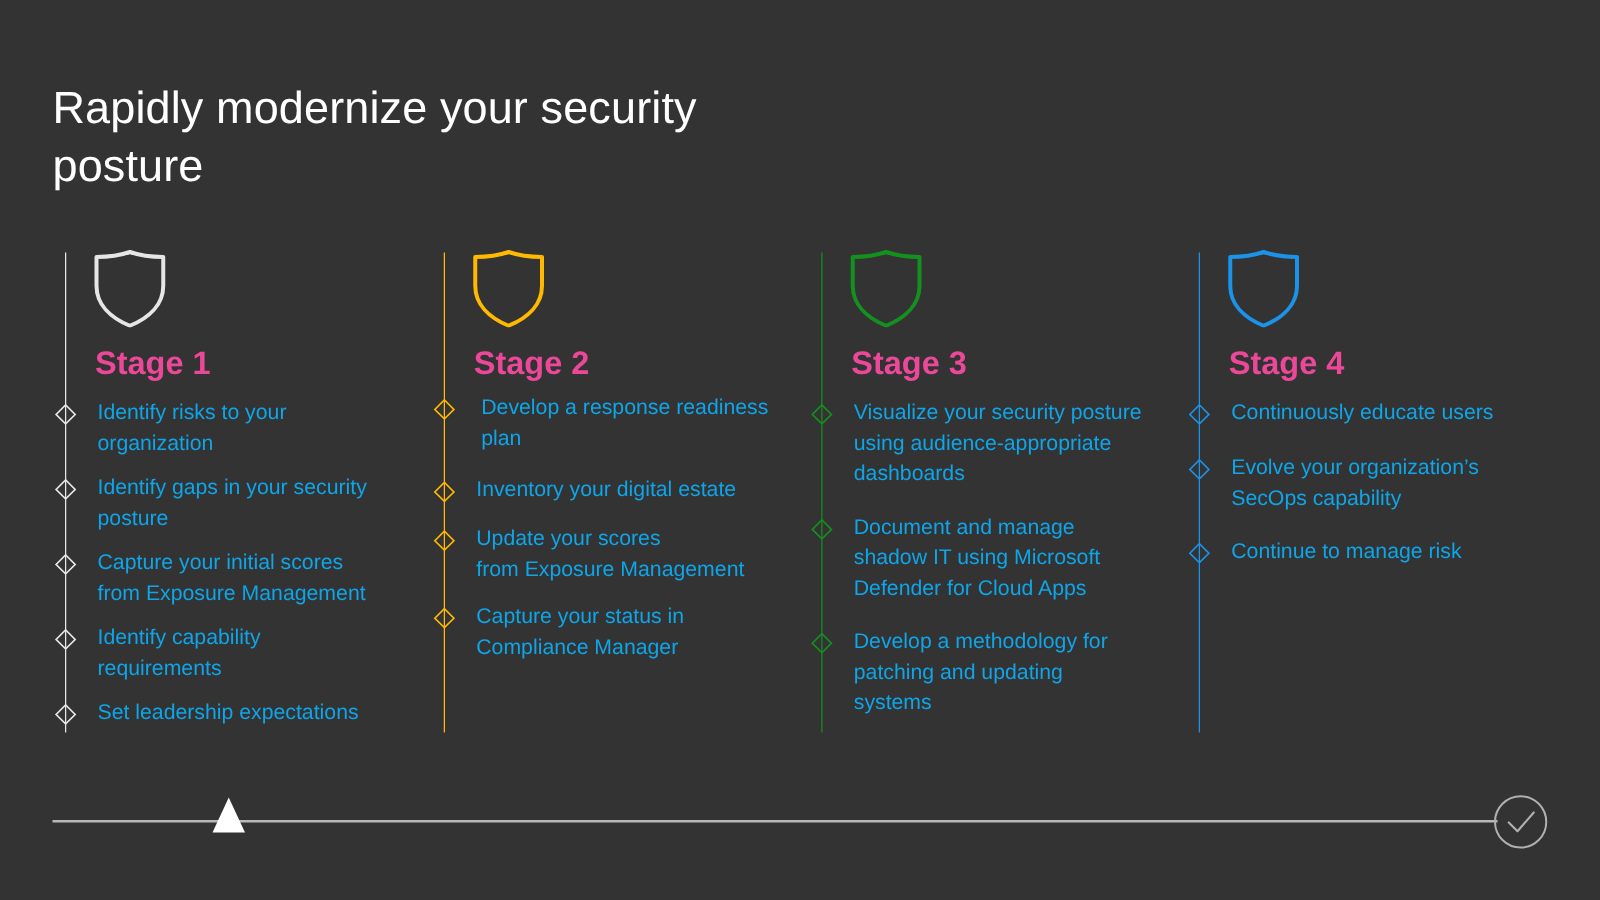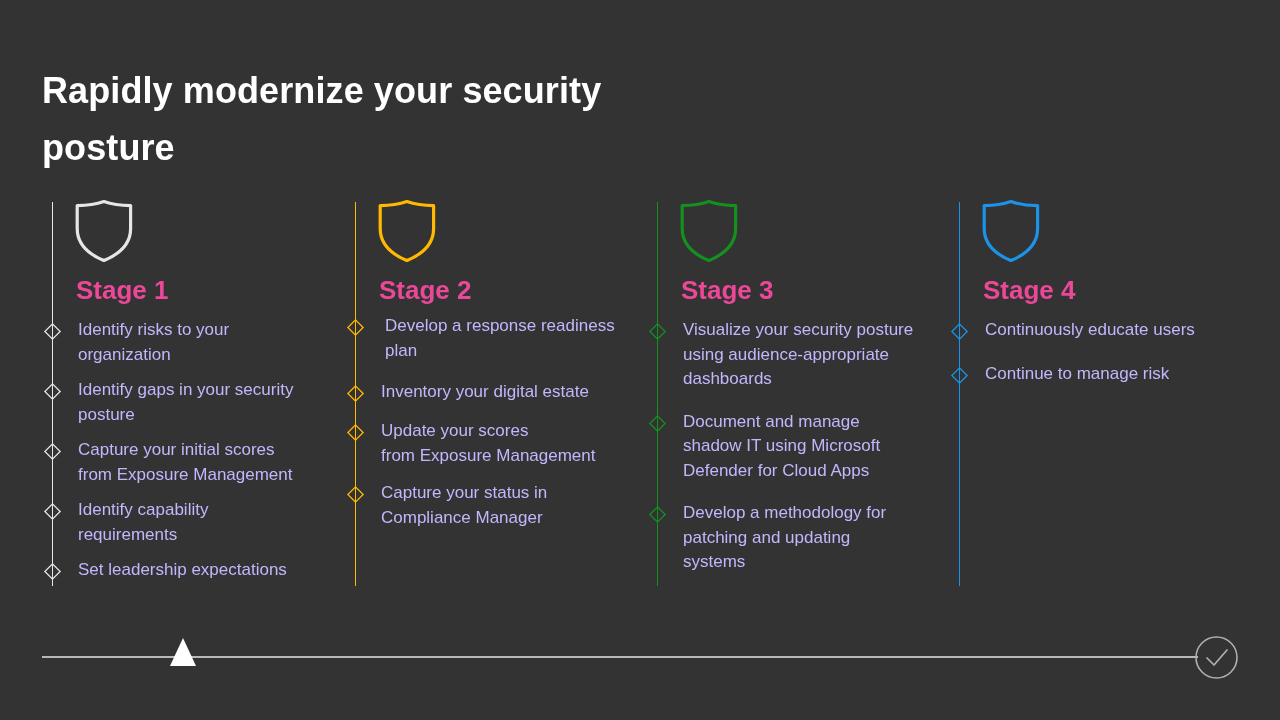--- a/index.html
+++ b/index.html
@@ -24,8 +24,8 @@
     top: 62px;
     width: 700px;
     font-size: 36px;
-    font-weight: 700;
-    line-height: 57px;
+    font-weight: 400;
+    line-height: 47px;
     letter-spacing: 0.1px;
     color: #ffffff;
     white-space: pre-line;

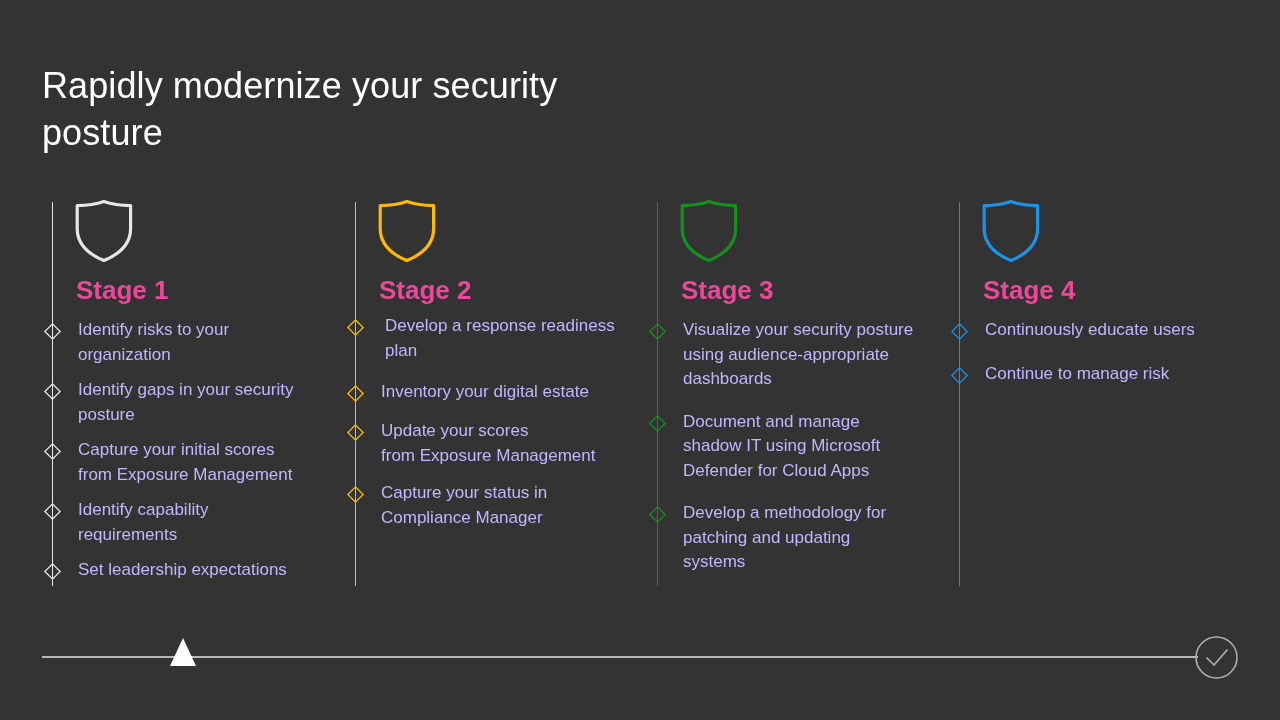--- a/index.html
+++ b/index.html
@@ -106,7 +106,7 @@
     font-size: 17px;
     line-height: 24.5px;
     font-weight: 400;
-    color: #c4b5fd;
+    color: #0ea5e9;
     white-space: pre-line;
   }
 

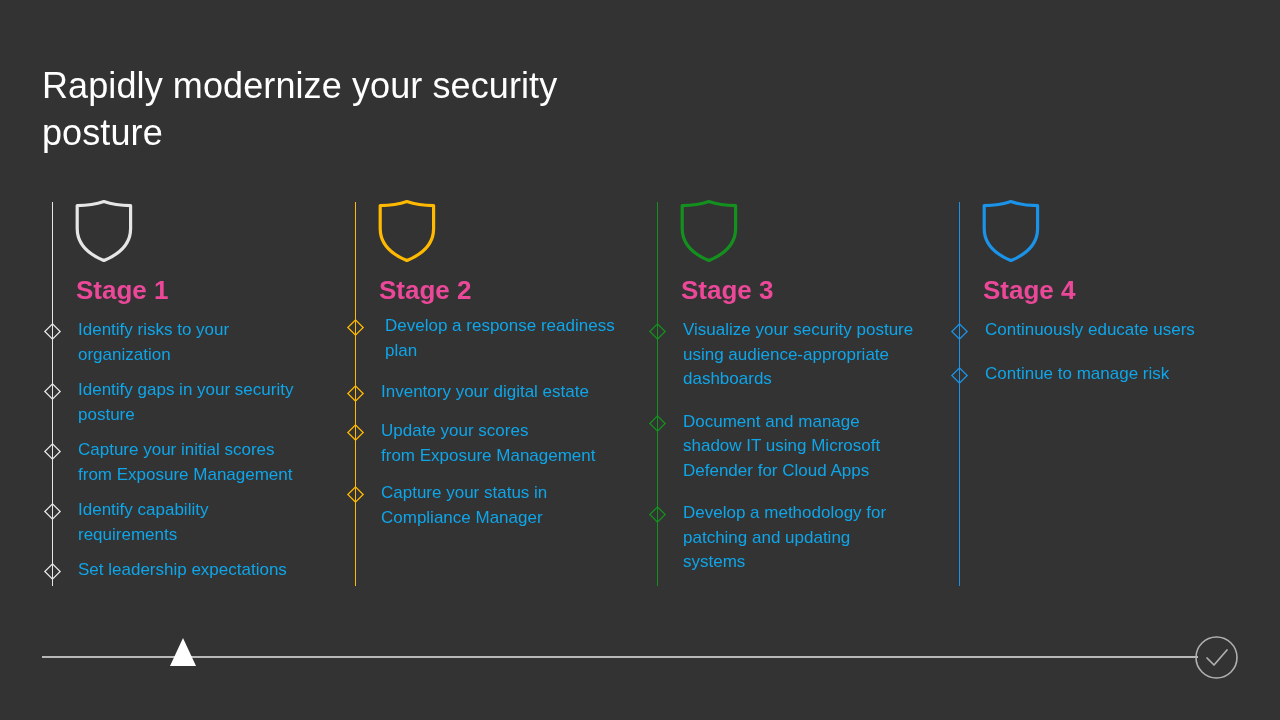--- a/index.html
+++ b/index.html
@@ -318,6 +318,15 @@
           </span>
           <span class="bullet-text">Continuously educate users</span>
         </div>
+        <div class="bullet loose">
+          <span class="diamond">
+            <svg viewBox="0 0 19 19">
+              <rect x="4.1" y="4.1" width="10.8" height="10.8" transform="rotate(45 9.5 9.5)" fill="none" stroke="#1b93e8" stroke-width="1.3"></rect>
+            </svg>
+          </span>
+          <span class="bullet-text">Evolve your organization’s
+SecOps capability</span>
+        </div>
         <div class="bullet">
           <span class="diamond">
             <svg viewBox="0 0 19 19">

